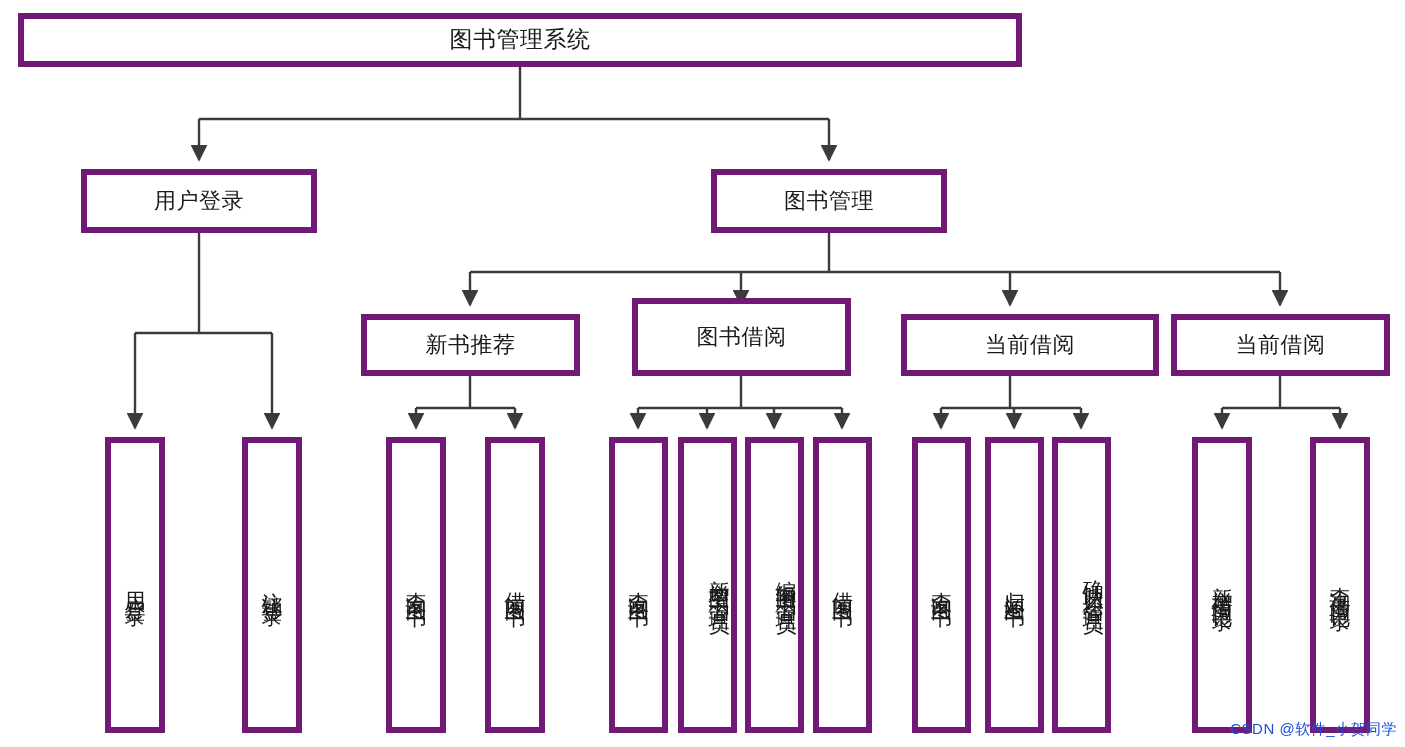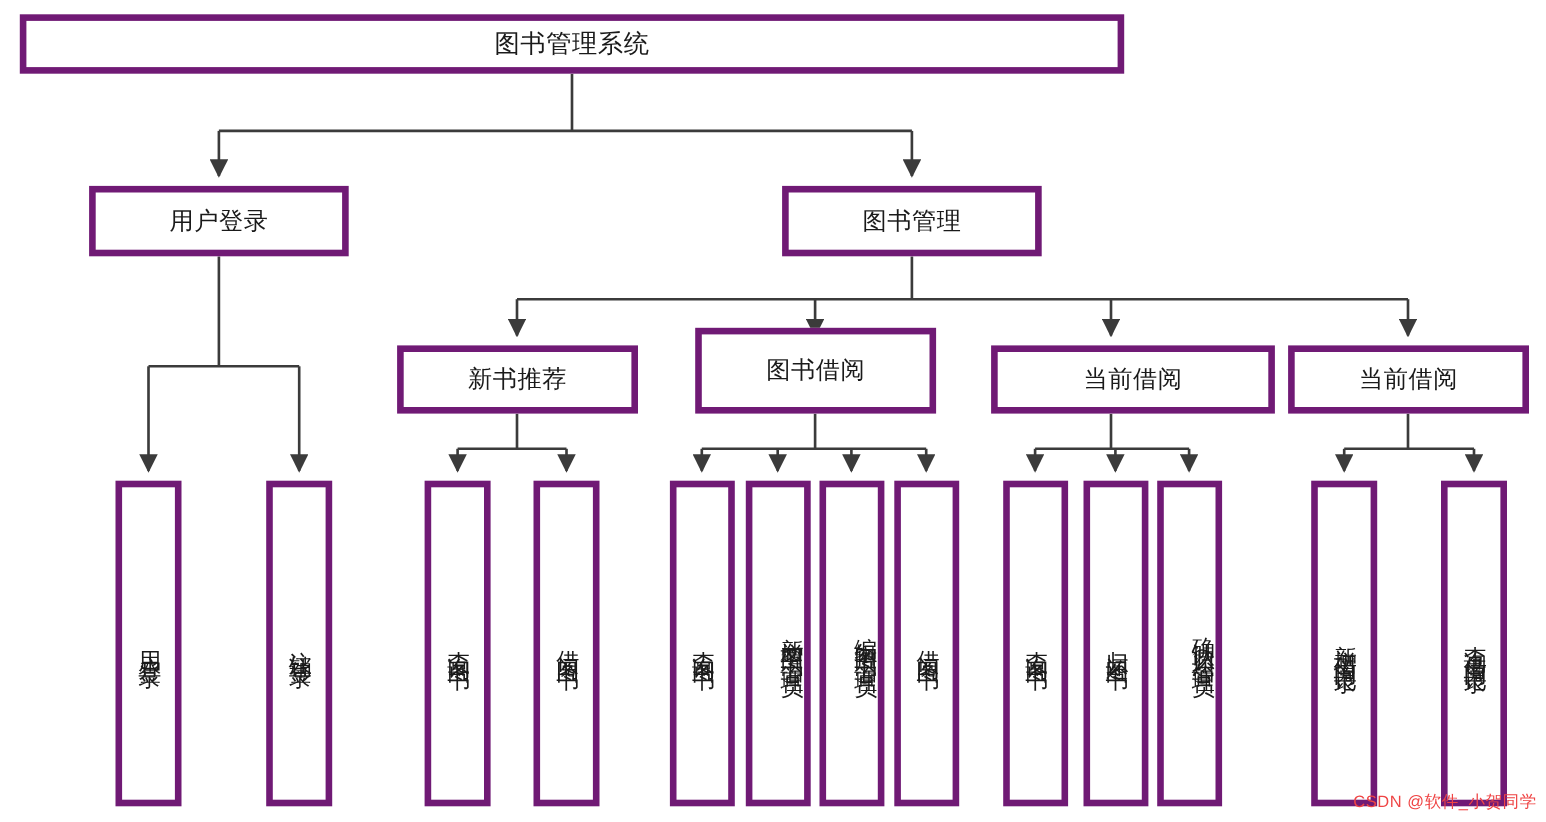--- a/index.html
+++ b/index.html
@@ -64,7 +64,7 @@
     right: 8px;
     bottom: 8px;
     font-size: 15px;
-    color: #ef4444;
+    color: #1d4ed8;
     letter-spacing: 0.5px;
     user-select: none;
     pointer-events: none;

